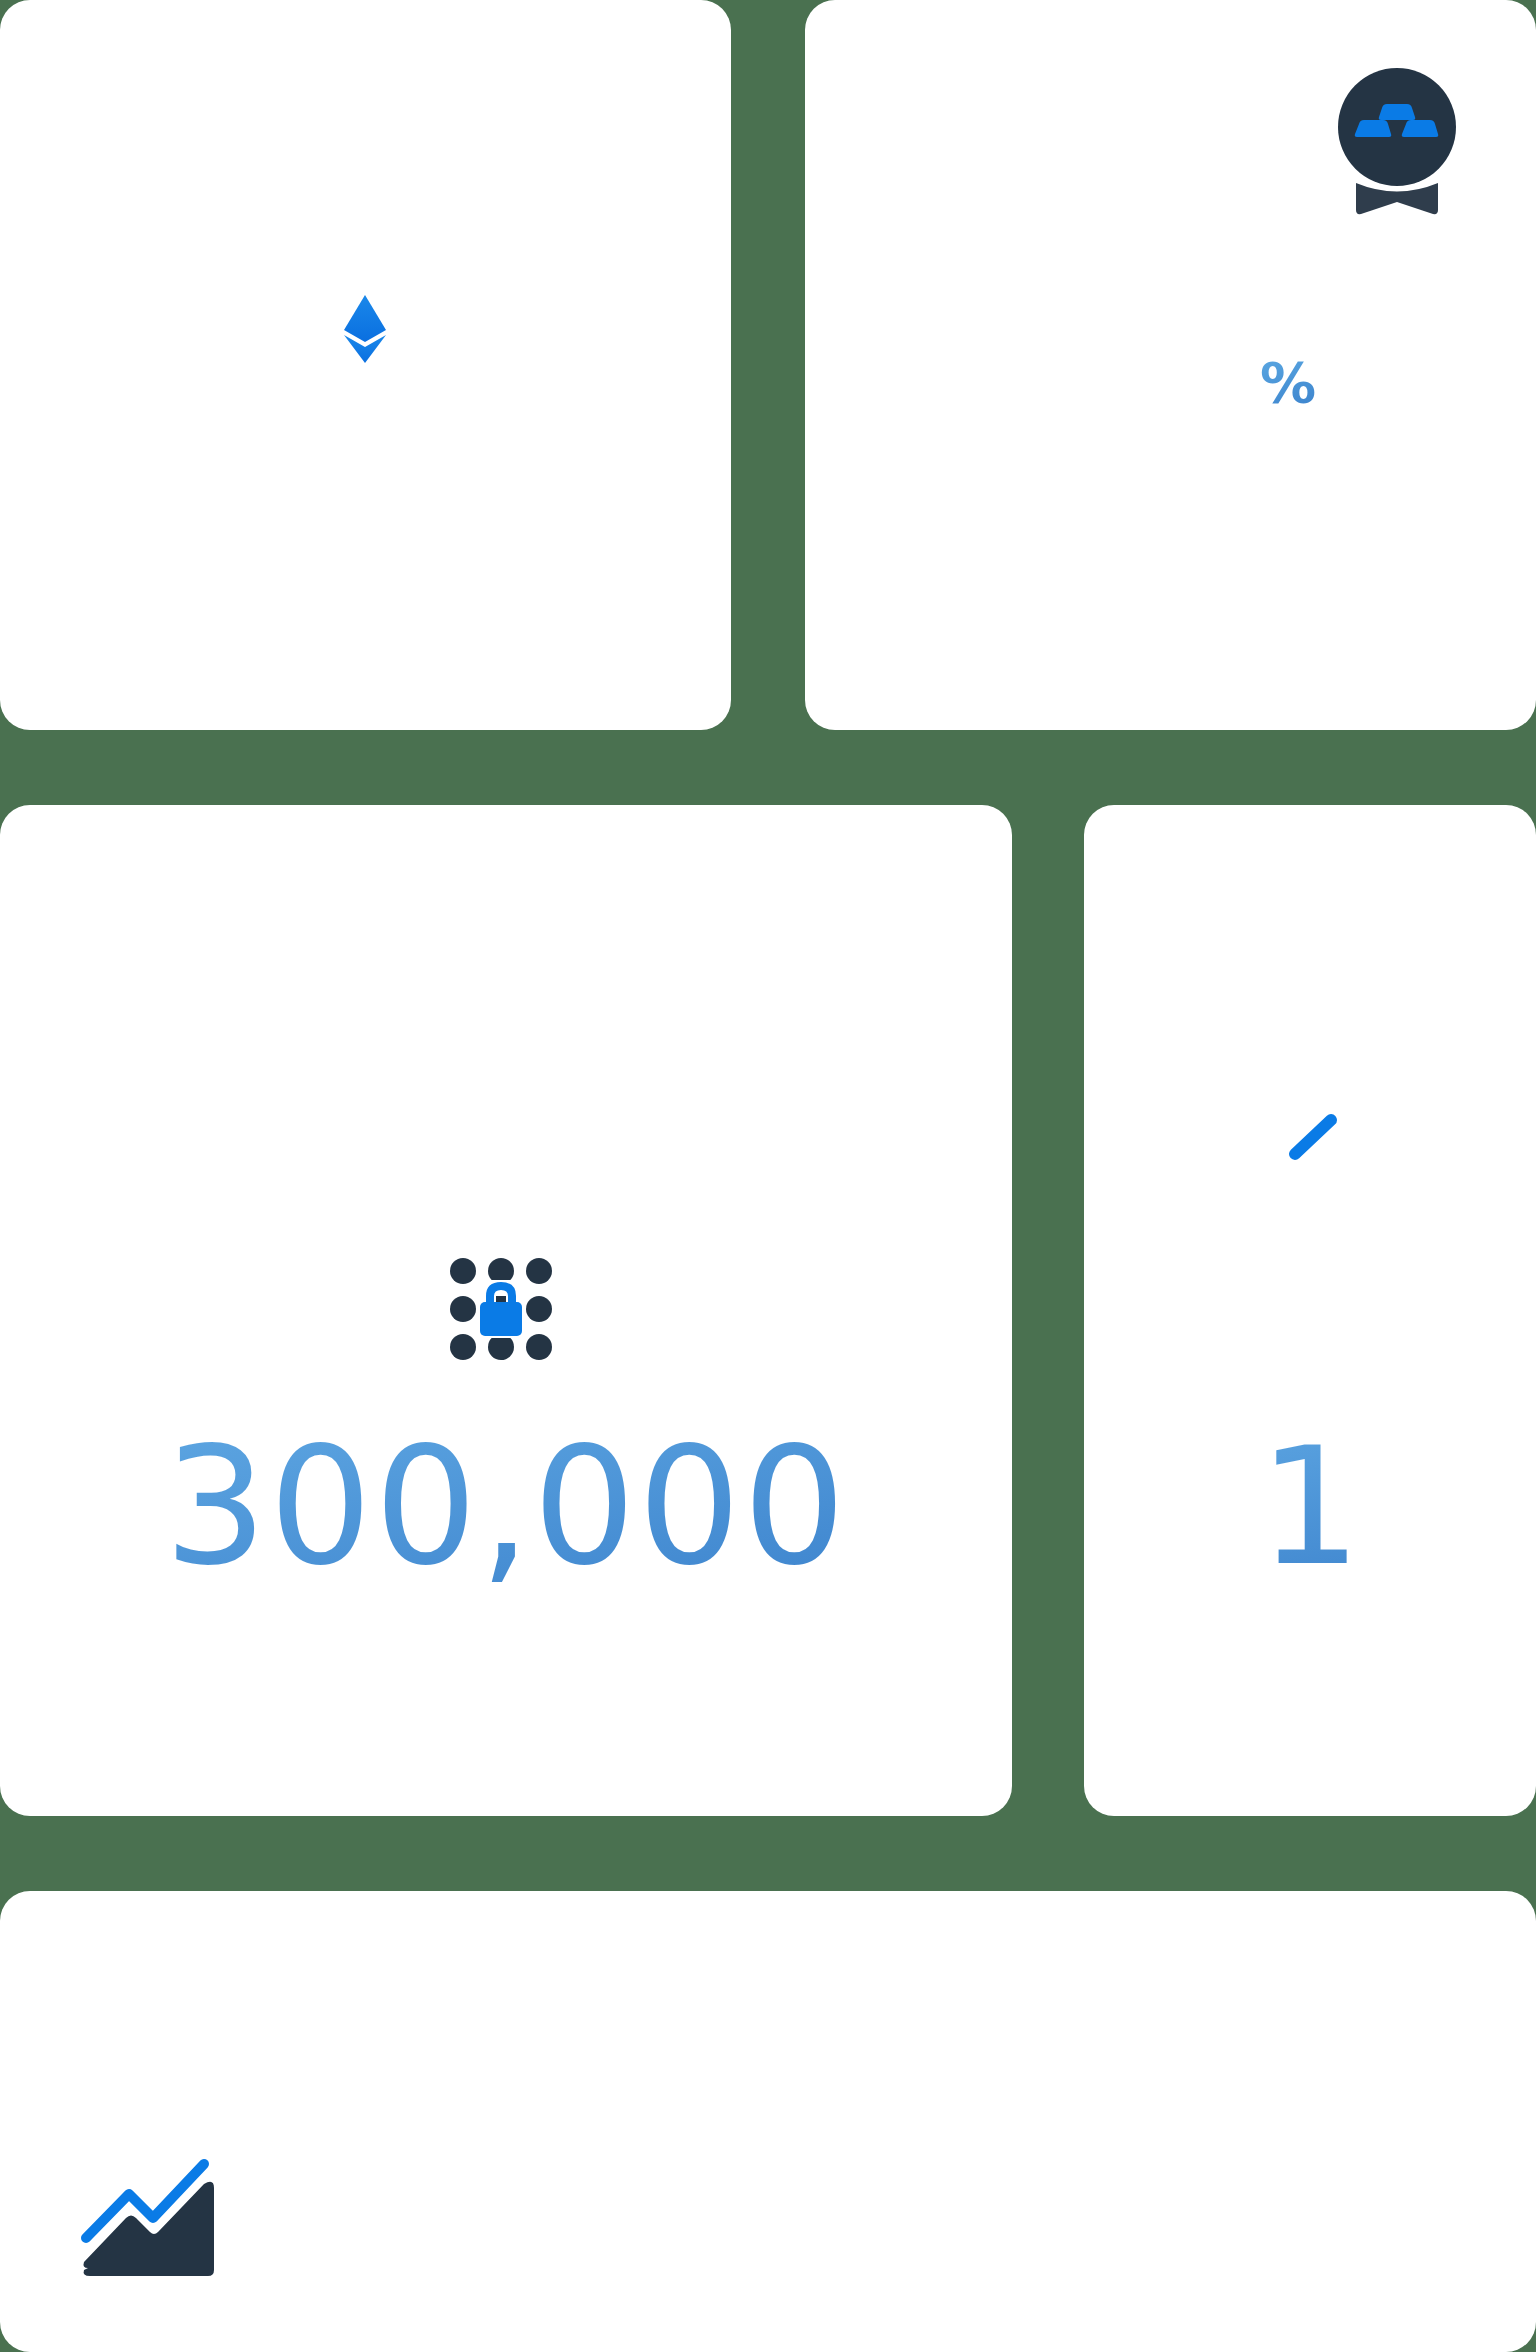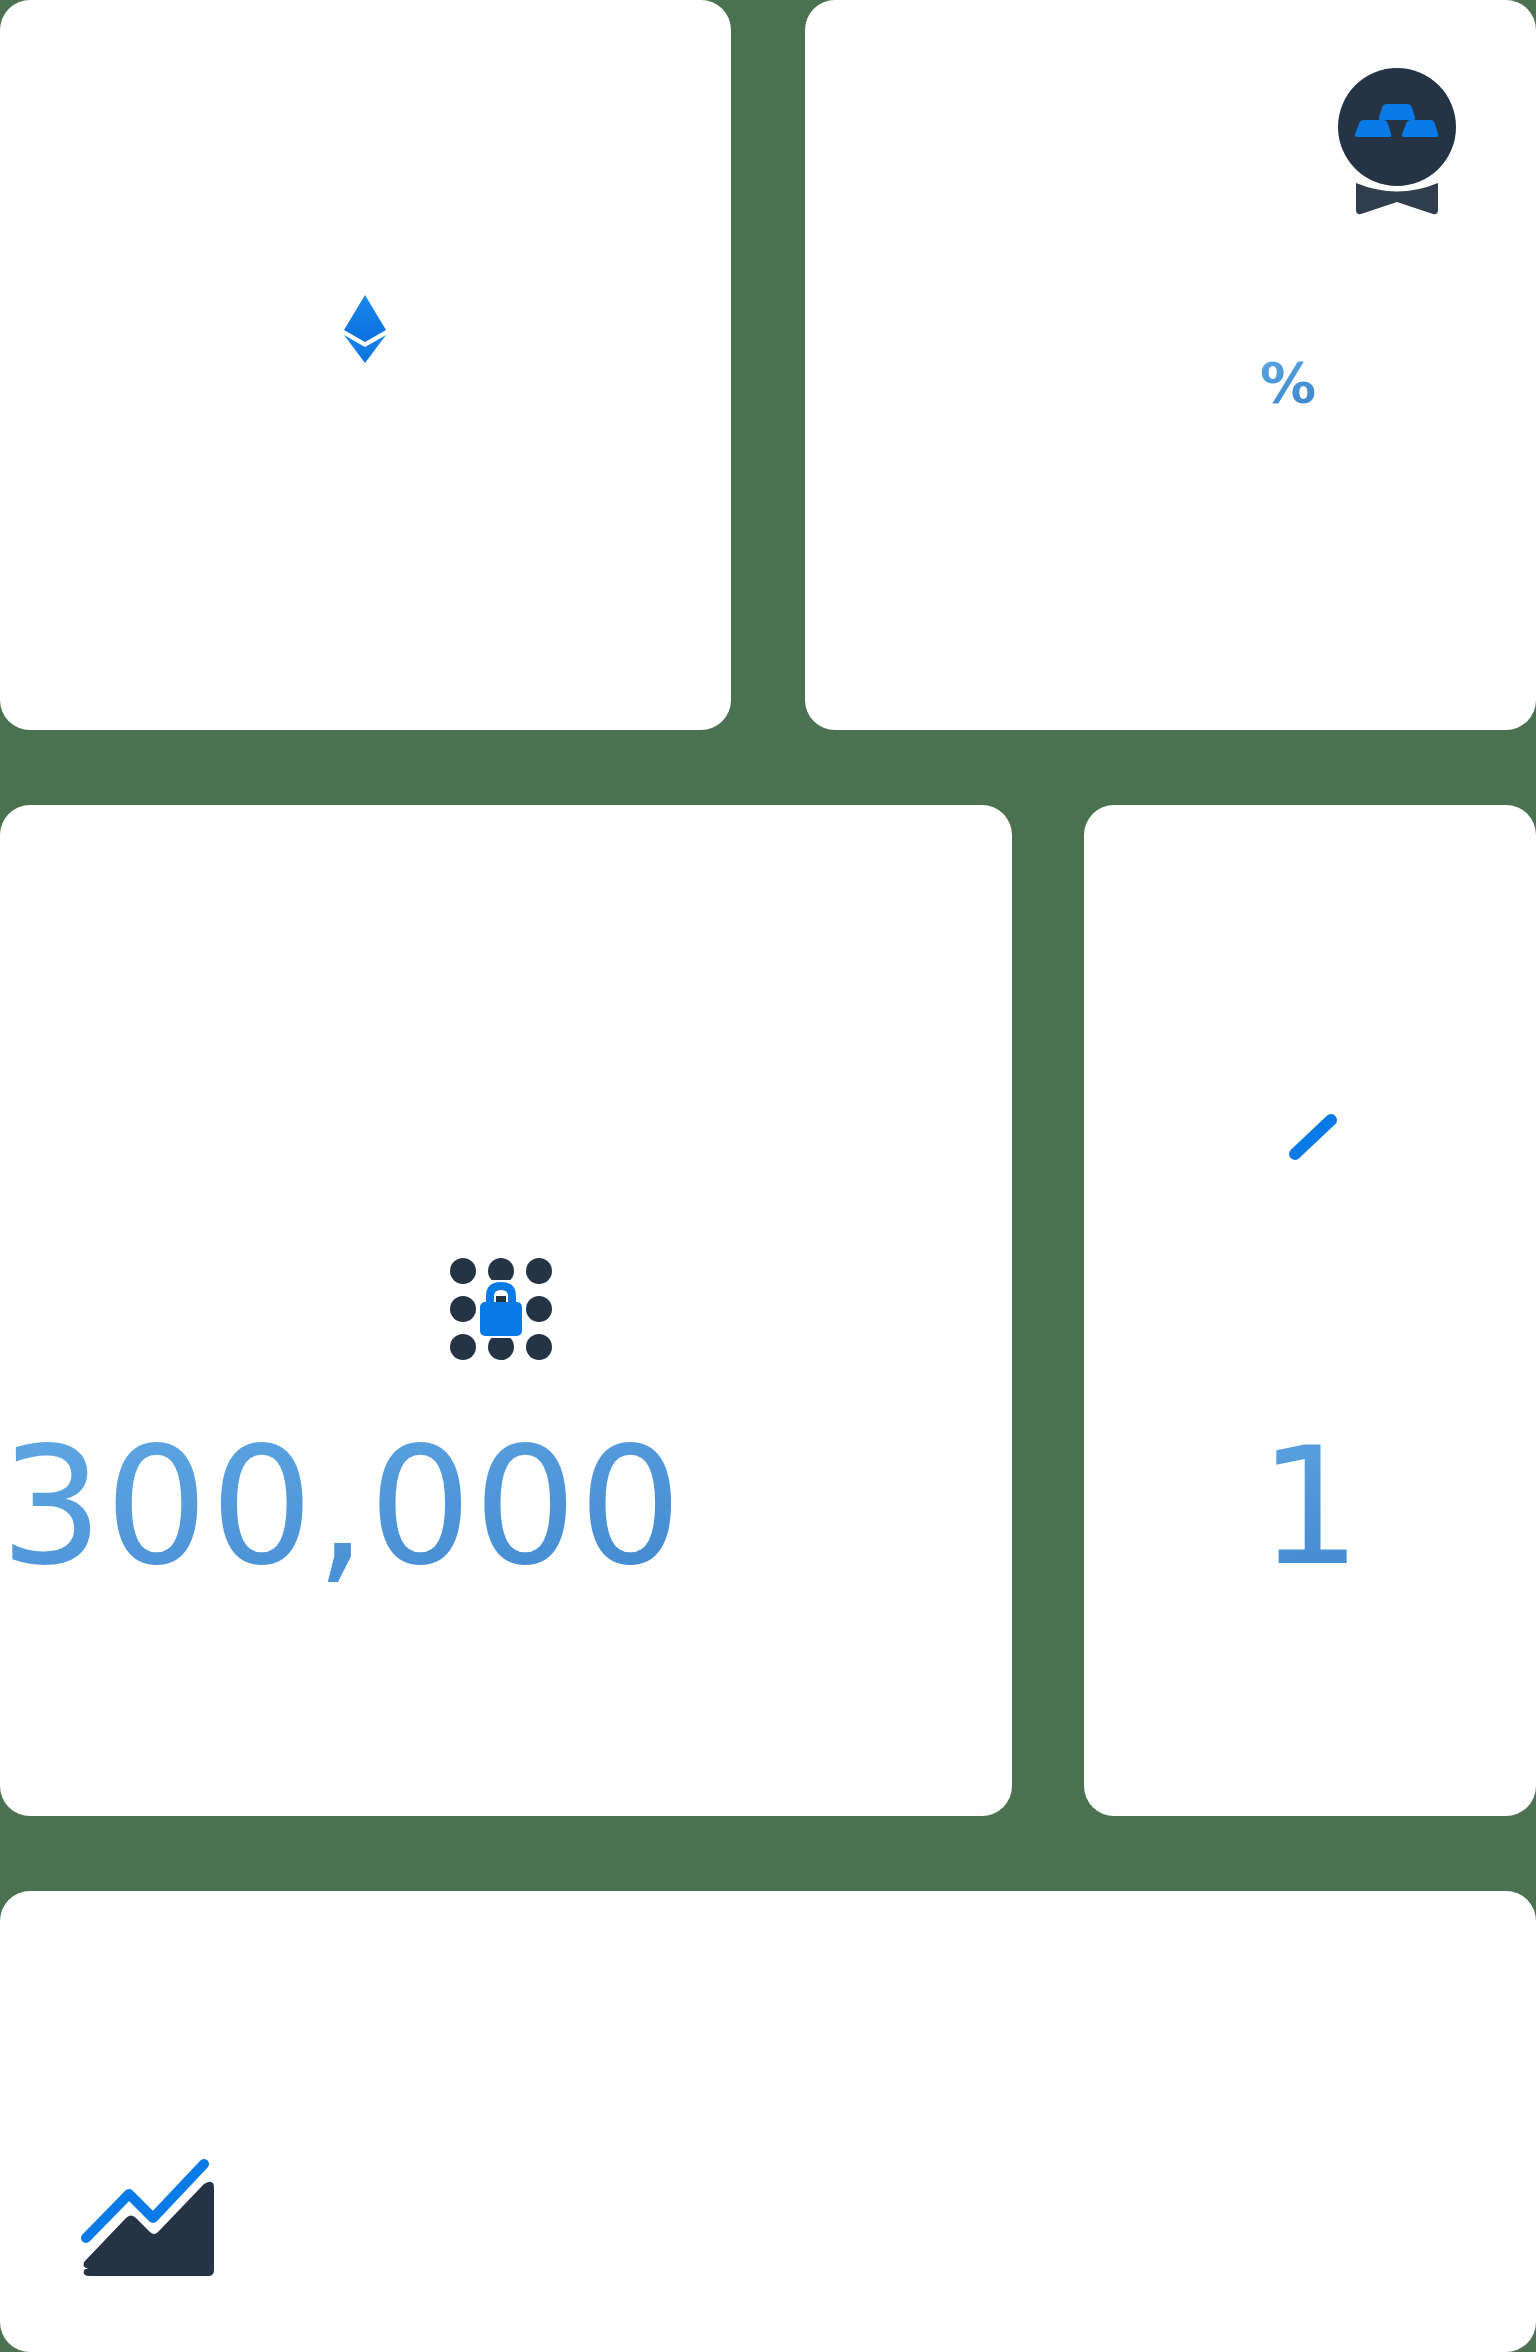--- a/index.html
+++ b/index.html
@@ -47,7 +47,7 @@
 
     .big-number {
       left: 0; top: 1410px; width: 1012px;
-      text-align: left;
+      text-align: center;
       font-size: 162px;
       line-height: 1.2;
       letter-spacing: 2px;

